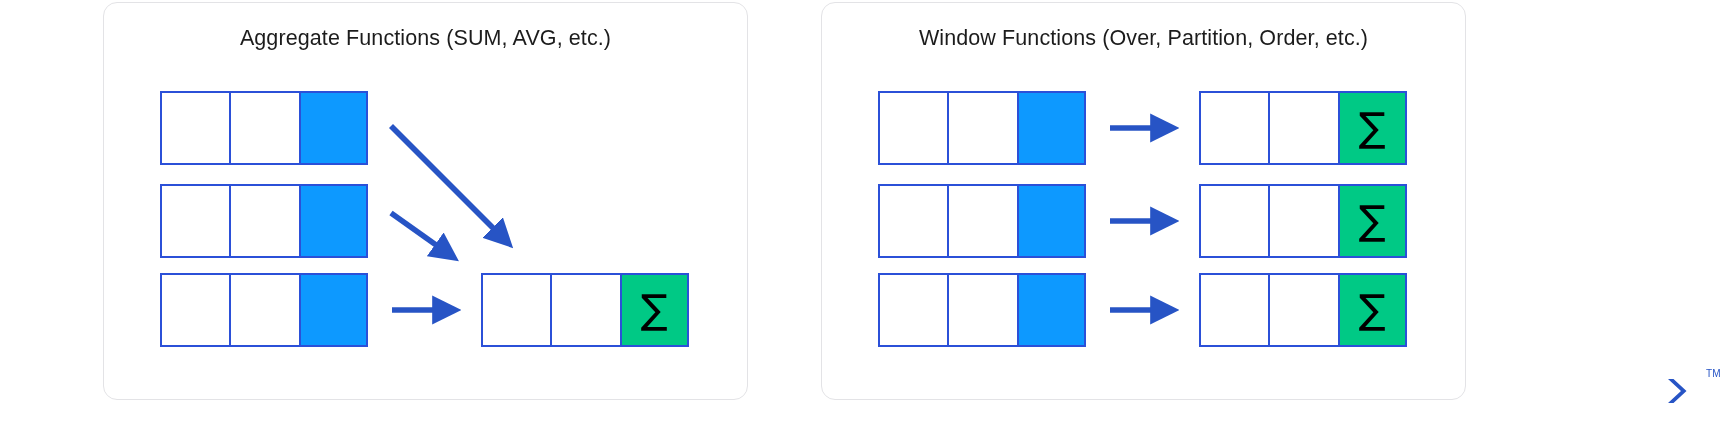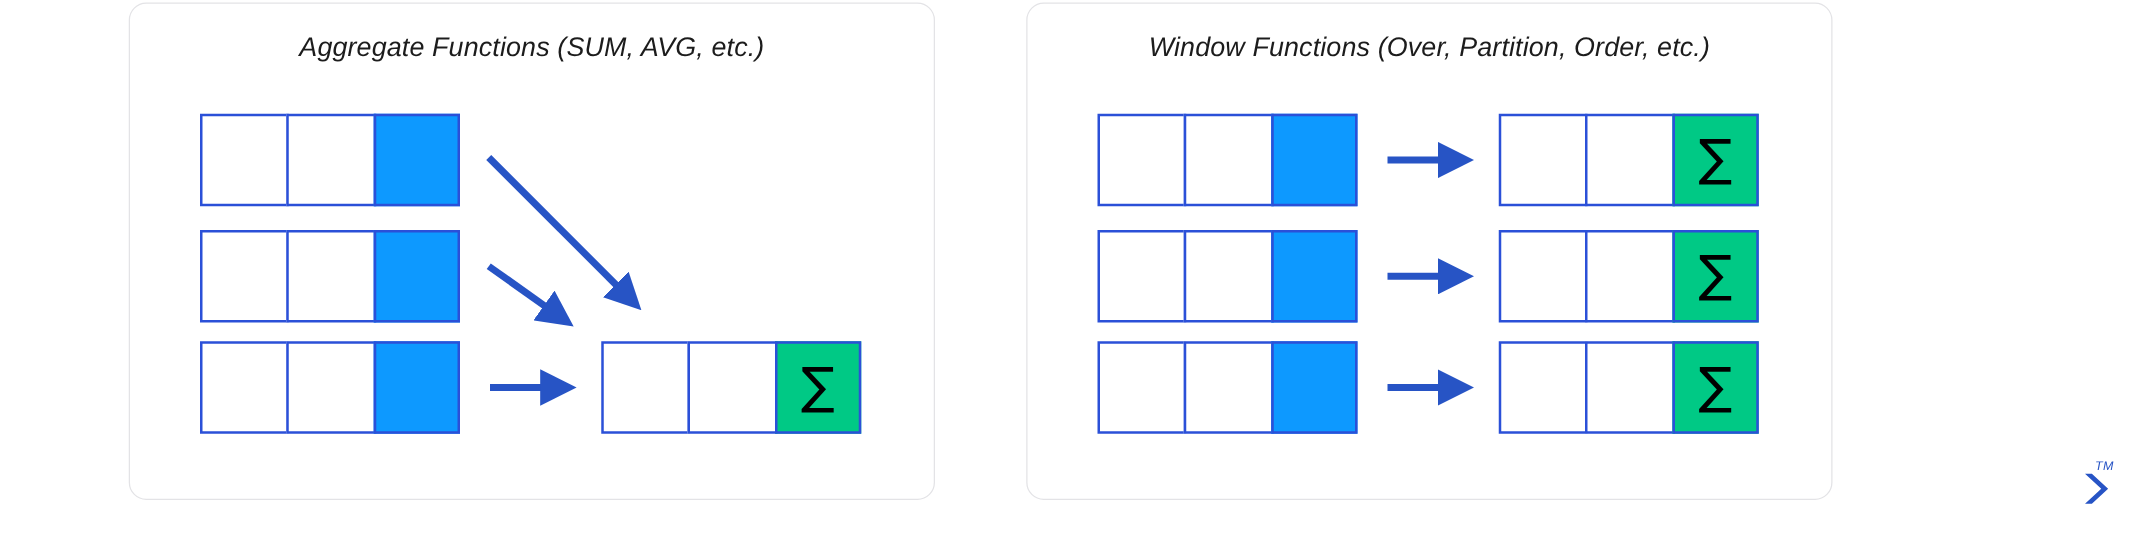--- a/index.html
+++ b/index.html
@@ -19,7 +19,6 @@
     left: 0; top: 0;
     width: 1404px;
     height: 442px;
-    font-style: italic;
   }
   .panel {
     position: absolute;

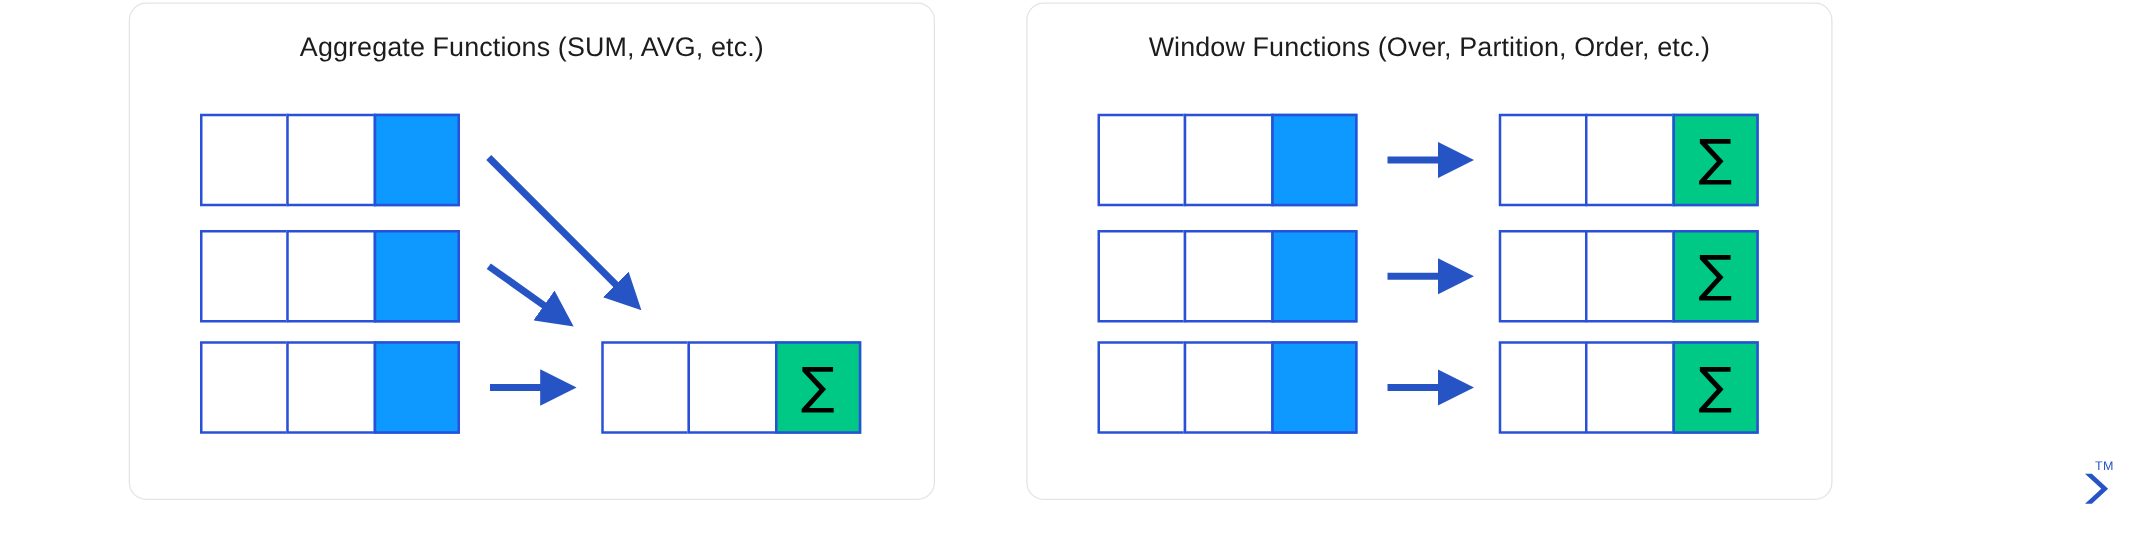--- a/index.html
+++ b/index.html
@@ -88,7 +88,7 @@
   }
   .tm {
     position: absolute;
-    left: 12px;
+    left: 42px;
     top: 0px;
     font-size: 10px;
     color: #2754c5;

